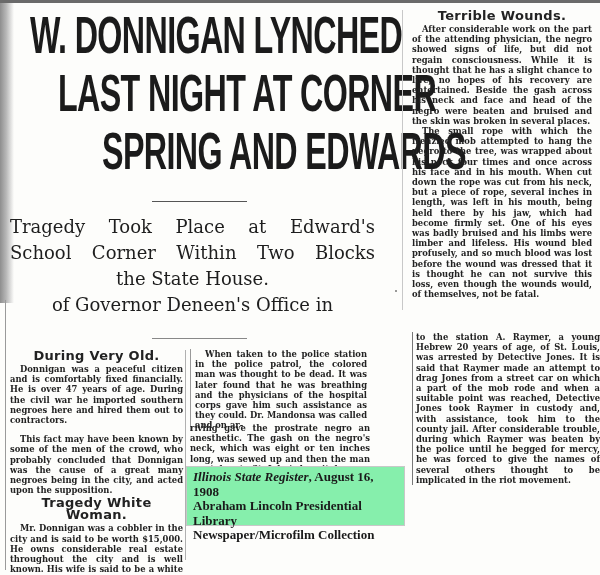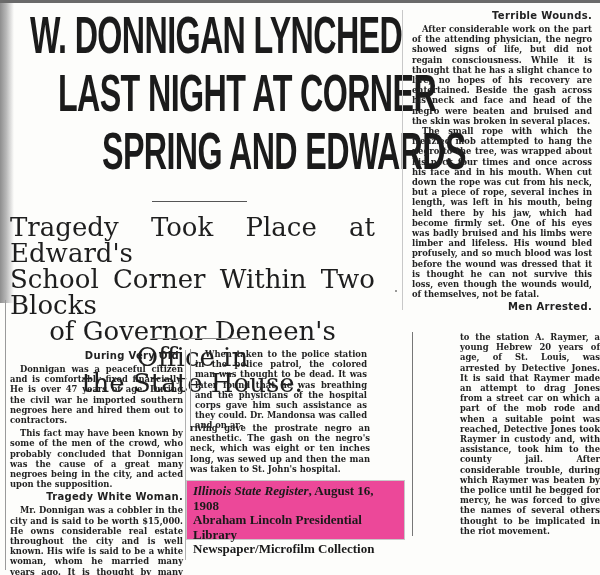--- a/index.html
+++ b/index.html
@@ -51,7 +51,7 @@
     }
     .col p { margin: 0; text-indent: 10px; }
     .col h3 {
-      margin: 2px 0 2px 0; font-size: 10px; line-height: 12px; text-align: right;
+      margin: 2px 0 2px 0; font-size: 13px; line-height: 12px; text-align: center;
       font-family: "DejaVu Sans", sans-serif; font-weight: bold; letter-spacing: 0.3px;
     }
     .col-left { left: 10px; top: 348px; width: 173px; }

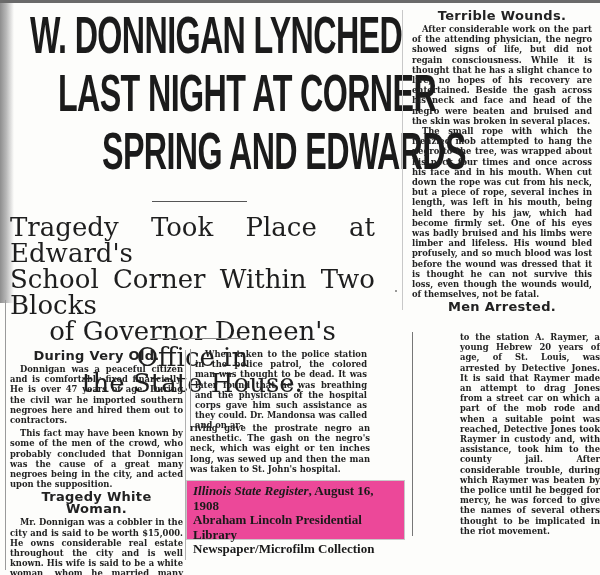--- a/index.html
+++ b/index.html
@@ -38,7 +38,7 @@
 
     .subhead {
       position: absolute; left: 10px; top: 214px; width: 365px;
-      font-family: "DejaVu Serif", serif; font-size: 26px; line-height: 26px;
+      font-family: "DejaVu Serif", serif; font-size: 18px; line-height: 26px;
       text-align: center; color: #1e1e1e;
     }
     .subhead .justify { text-align: justify; text-align-last: justify; }

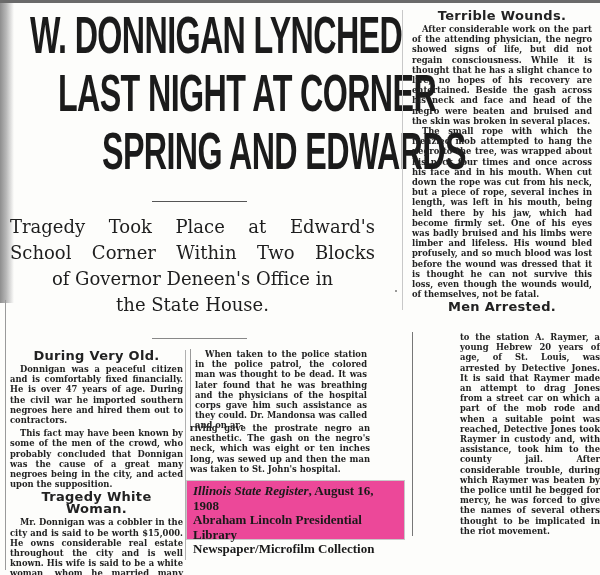--- a/index.html
+++ b/index.html
@@ -91,8 +91,8 @@
 <div class="subhead">
   <div class="justify">Tragedy Took Place at Edward's</div>
   <div class="justify">School Corner Within Two Blocks</div>
+  <div>the State House.</div>
   <div>of Governor Deneen's Office in</div>
-  <div>the State House.</div>
 </div>
 
 <div class="rule" style="left:152px; top:338px; width:95px; background:#888;"></div>

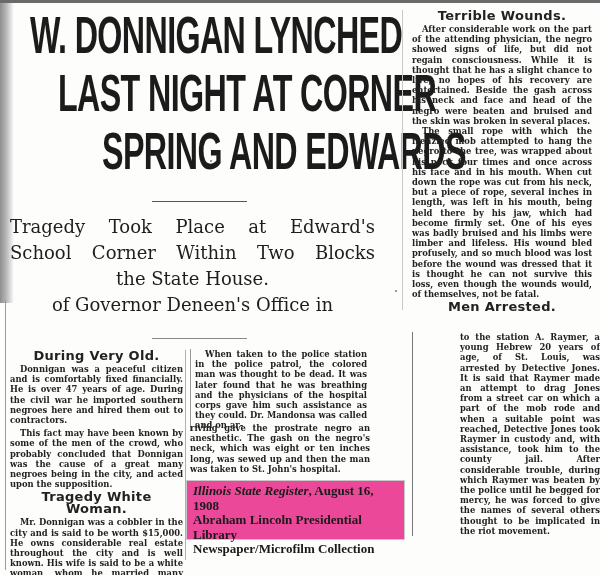--- a/index.html
+++ b/index.html
@@ -126,7 +126,6 @@
   <h3>Terrible Wounds.</h3>
   <p>After considerable work on the part of the attending physician, the negro showed signs of life, but did not regain consciousness. While it is thought that he has a slight chance to live, no hopes of his recovery are entertained. Beside the gash across his neck and face and head of the negro were beaten and bruised and the skin was broken in several places.</p>
   <p>The small rope with which the frenzied mob attempted to hang the negro to the tree, was wrapped about his neck four times and once across his face and in his mouth. When cut down the rope was cut from his neck, but a piece of rope, several inches in length, was left in his mouth, being held there by his jaw, which had become firmly set. One of his eyes was badly bruised and his limbs were limber and lifeless. His wound bled profusely, and so much blood was lost before the wound was dressed that it is thought he can not survive this loss, even though the wounds would, of themselves, not be fatal.</p>
-  <h3>Men Arrested.</h3>
 </div>
 <div class="col col-right-bot">
   <p>to the station A. Raymer, a young Hebrew 20 years of age, of St. Louis, was arrested by Detective Jones. It is said that Raymer made an attempt to drag Jones from a street car on which a part of the mob rode and when a suitable point was reached, Detective Jones took Raymer in custody and, with assistance, took him to the county jail. After considerable trouble, during which Raymer was beaten by the police until he begged for mercy, he was forced to give the names of several others thought to be implicated in the riot movement.</p>

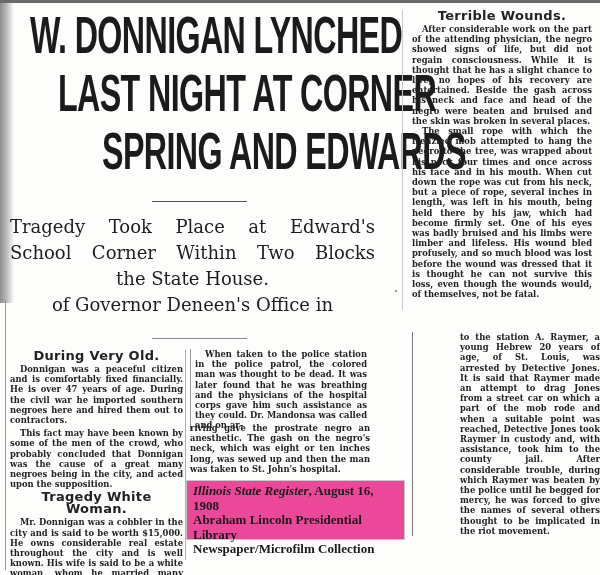--- a/index.html
+++ b/index.html
@@ -60,7 +60,7 @@
     .col-mid-bot p { text-indent: 0; }
     .col-right-top { left: 412px; top: 8px; width: 180px; }
     .col-right-bot { left: 412px; top: 332px; width: 184px; border-left: 1px solid #777; padding-left: 3px; }
-    .col-right-bot p { text-indent: 0; margin-left: 44px; }
+    .col-right-bot p { text-indent: 0; }
 
     .divider-v { position: absolute; background: #b0b0b0; width: 1px; }
 

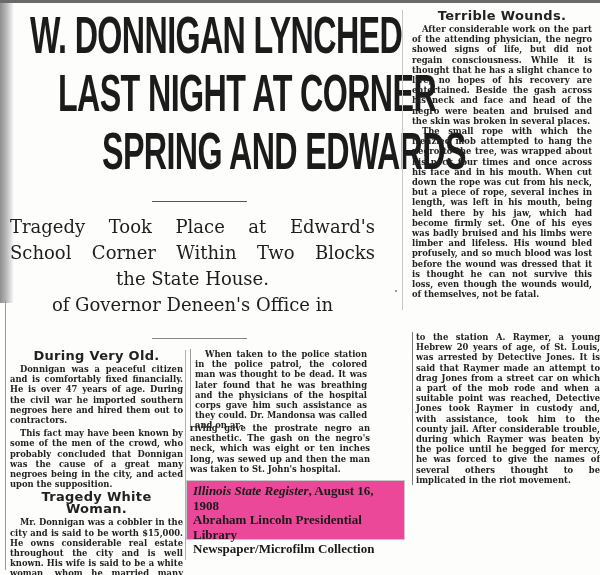--- a/index.html
+++ b/index.html
@@ -100,7 +100,7 @@
 <div class="col col-left">
   <h3>During Very Old.</h3>
   <p>Donnigan was a peaceful citizen and is comfortably fixed financially. He is over 47 years of age. During the civil war he imported southern negroes here and hired them out to contractors.</p>
-  <p style="margin-top:3px">This fact may have been known by some of the men of the crowd, who probably concluded that Donnigan was the cause of a great many negroes being in the city, and acted upon the supposition.</p>
+  <p style="margin-top:9px">This fact may have been known by some of the men of the crowd, who probably concluded that Donnigan was the cause of a great many negroes being in the city, and acted upon the supposition.</p>
   <h3>Tragedy White Woman.</h3>
   <p>Mr. Donnigan was a cobbler in the city and is said to be worth $15,000. He owns considerable real estate throughout the city and is well known. His wife is said to be a white woman, whom he married many years ago. It is thought by many that this fact is the direct cause of the lynching of last night.</p>
 </div>

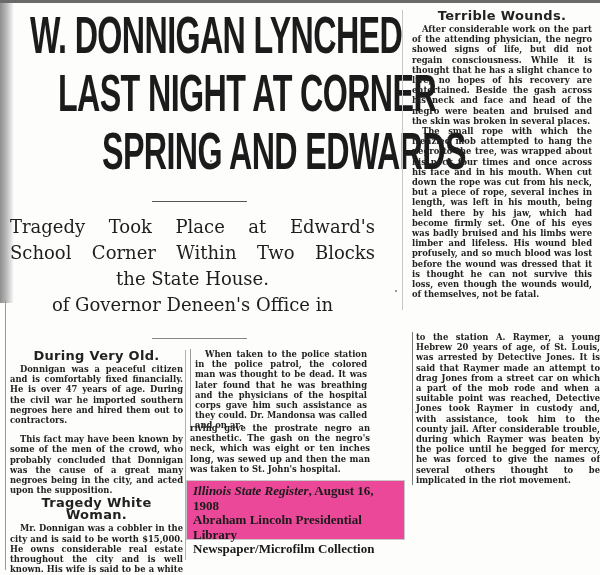--- a/index.html
+++ b/index.html
@@ -65,8 +65,8 @@
     .divider-v { position: absolute; background: #b0b0b0; width: 1px; }
 
     .caption {
-      position: absolute; left: 186px; top: 480px; width: 205px; height: 52px;
-      border: 1px solid #c8c8c8; background: #ec4899;
+      position: absolute; left: 186px; top: 466px; width: 205px; height: 52px;
+      border: 1px solid #c8c8c8; background: #86efac;
       font-family: "Liberation Serif", serif; font-weight: bold; font-size: 13px; line-height: 14.5px;
       padding: 3px 6px; color: #1a1a1a;
     }

